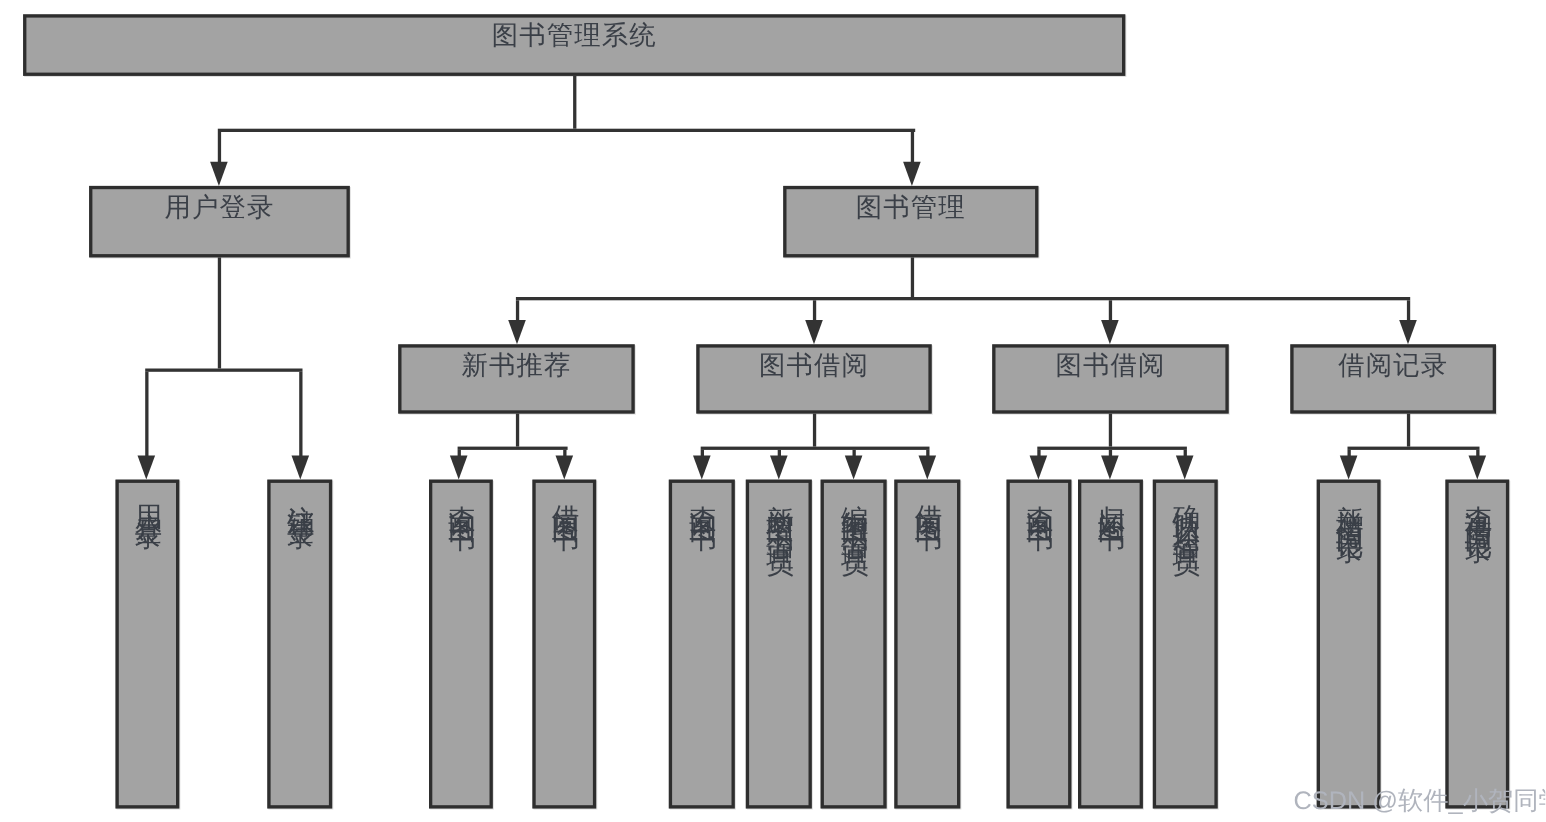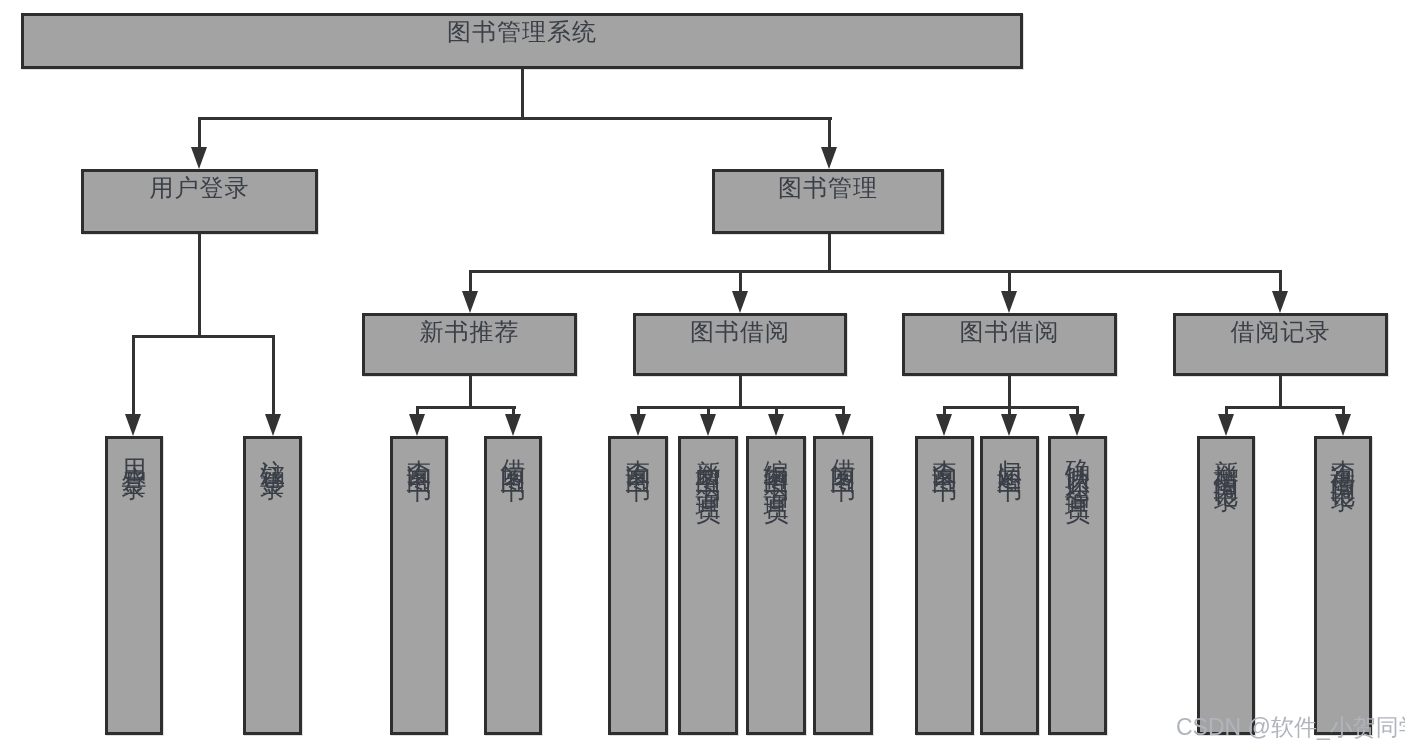--- a/index.html
+++ b/index.html
@@ -97,7 +97,7 @@
   <div class="node" style="left:902px;top:313px;width:215px;height:63px;">
     <span>图书借阅</span>
   </div>
-  <div class="node" style="left:1173px;top:313px;width:215px;height:63px;">
+  <div class="node" style="left:1173px;top:313px;width:187px;height:63px;">
     <span>借阅记录</span>
   </div>
 

